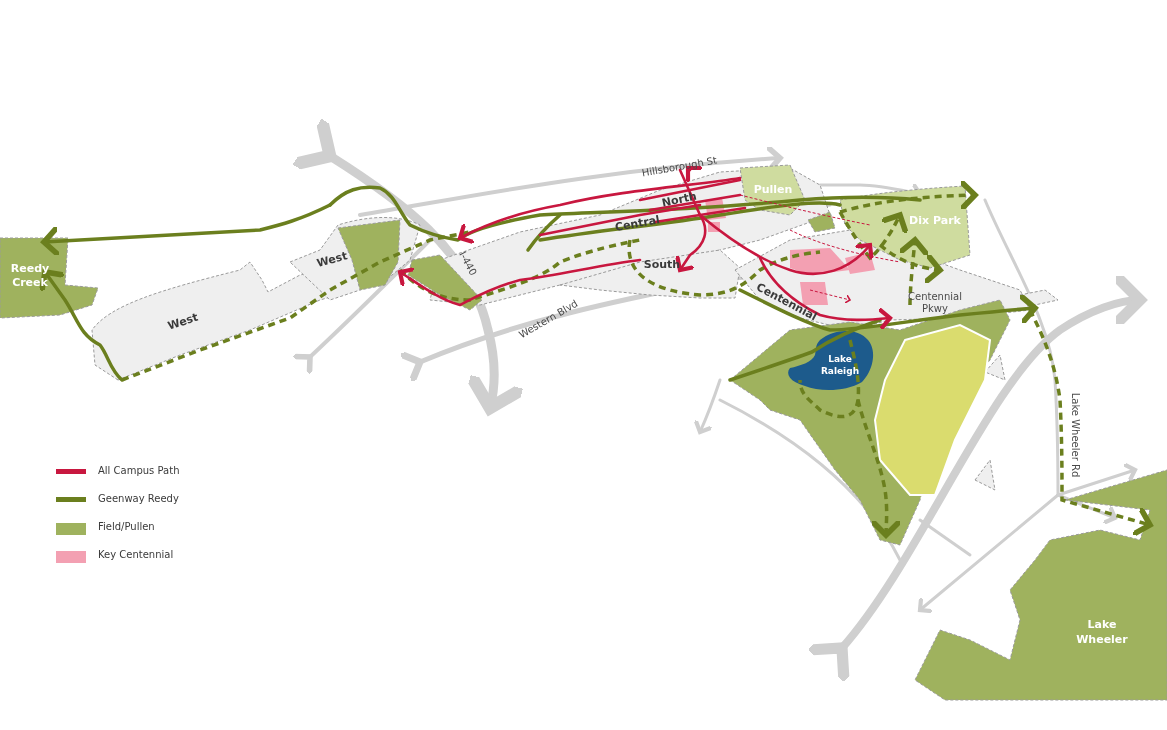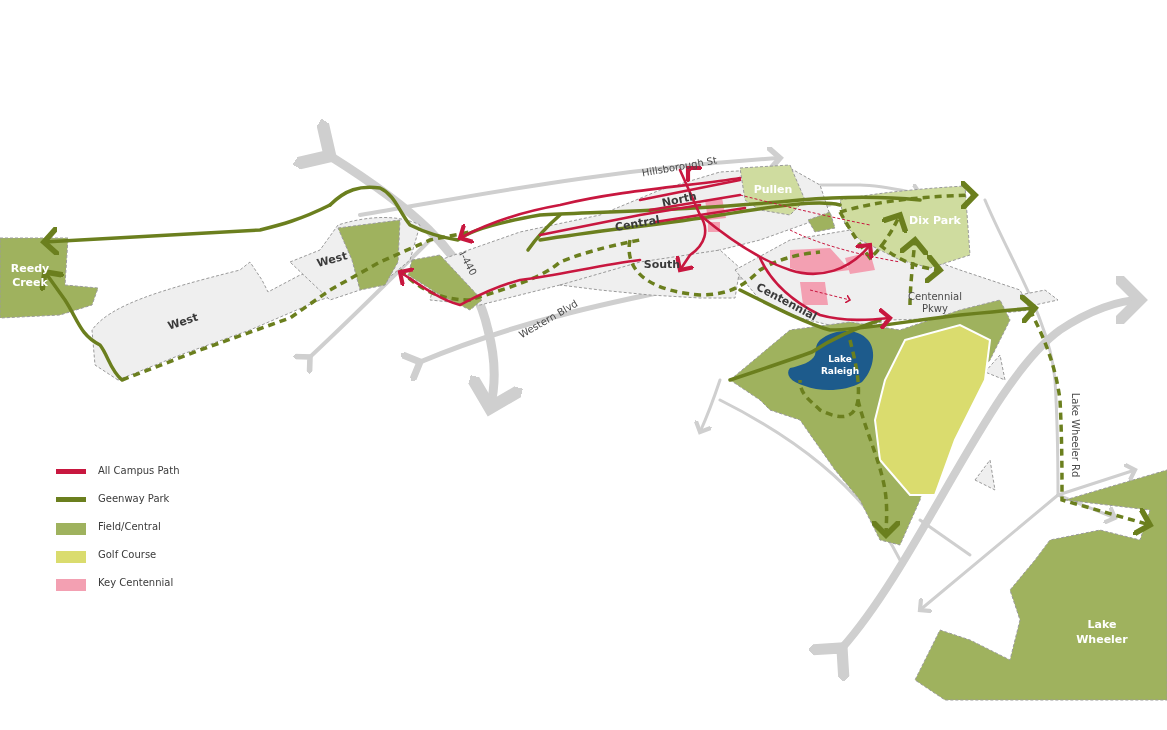--- a/index.html
+++ b/index.html
@@ -177,7 +177,7 @@
   </div>
   <div class="legend-item">
     <div class="legend-swatch sw-line" style="background:#6b7f1e"></div>
-    <div class="legend-label">Geenway Park</div>
+    <div class="legend-label">Geenway Reedy</div>
   </div>
   <div class="legend-item">
     <div class="legend-swatch sw-box" style="background:#9fb25e"></div>

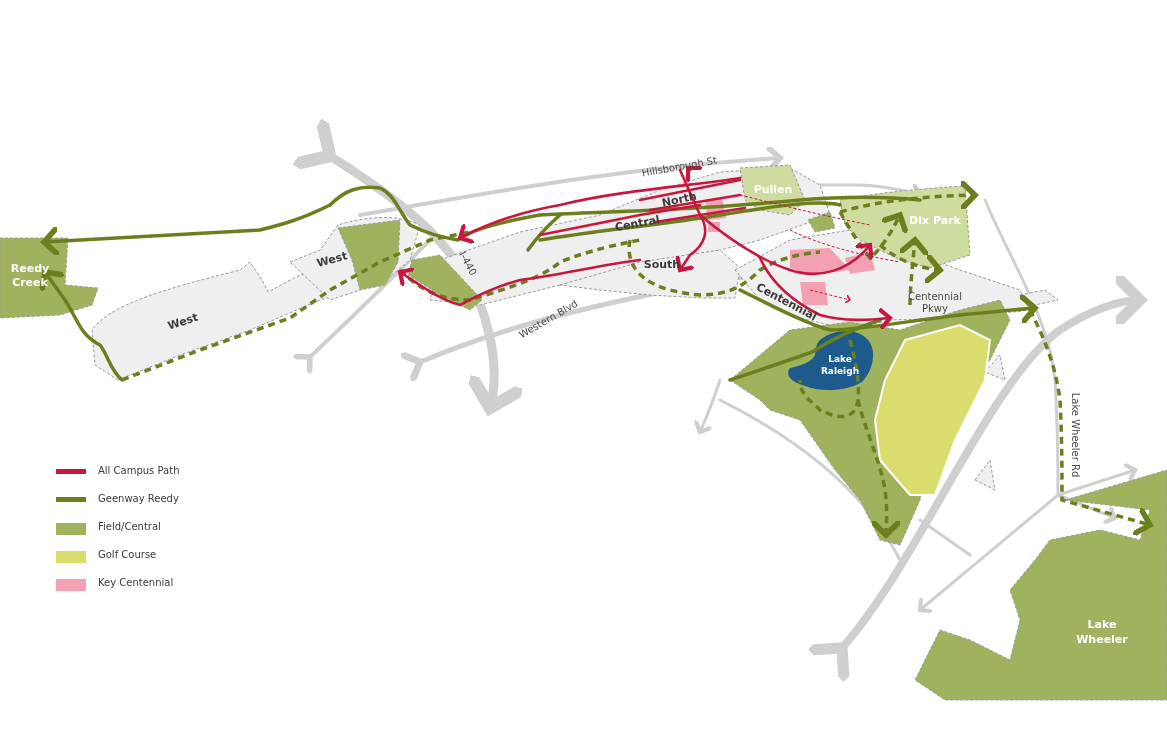--- a/index.html
+++ b/index.html
@@ -181,7 +181,7 @@
   </div>
   <div class="legend-item">
     <div class="legend-swatch sw-box" style="background:#9fb25e"></div>
-    <div class="legend-label">Field/Central</div>
+    <div class="legend-label">Field/Pullen</div>
   </div>
   <div class="legend-item">
     <div class="legend-swatch sw-box" style="background:#dadc6e"></div>

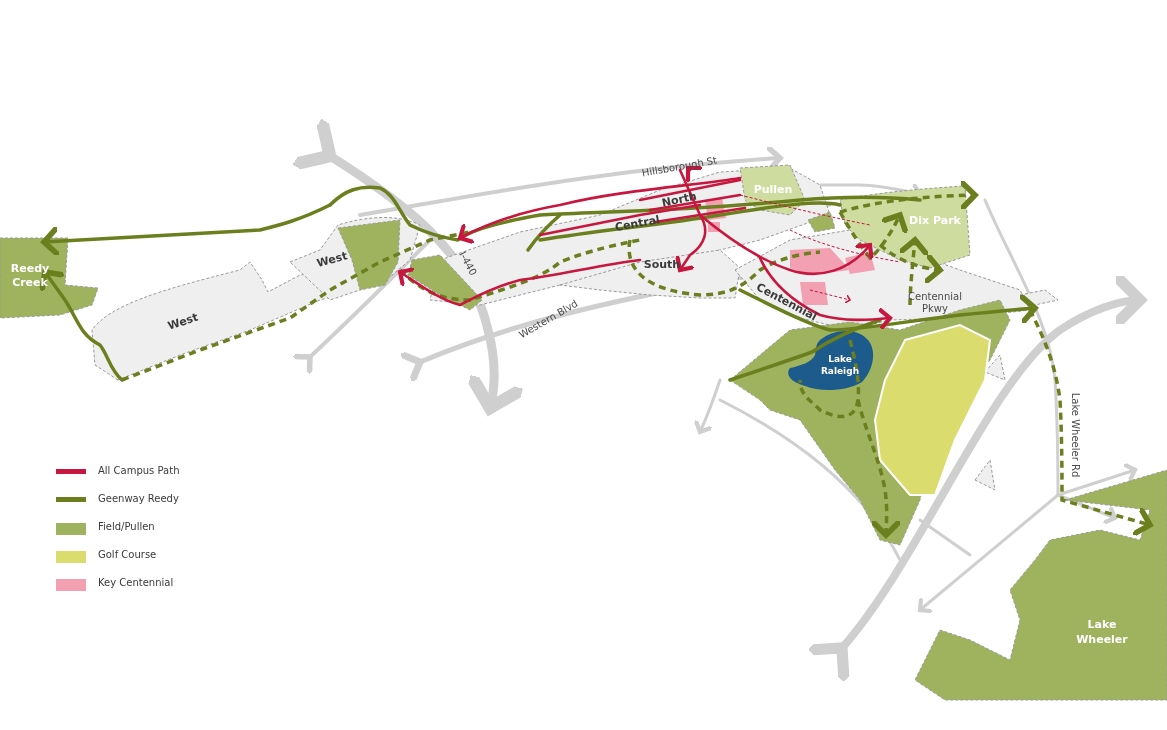--- a/index.html
+++ b/index.html
@@ -184,10 +184,6 @@
     <div class="legend-label">Field/Pullen</div>
   </div>
   <div class="legend-item">
-    <div class="legend-swatch sw-box" style="background:#dadc6e"></div>
-    <div class="legend-label">Golf Course</div>
-  </div>
-  <div class="legend-item">
     <div class="legend-swatch sw-box" style="background:#f3a0b2"></div>
     <div class="legend-label">Key Centennial</div>
   </div>

